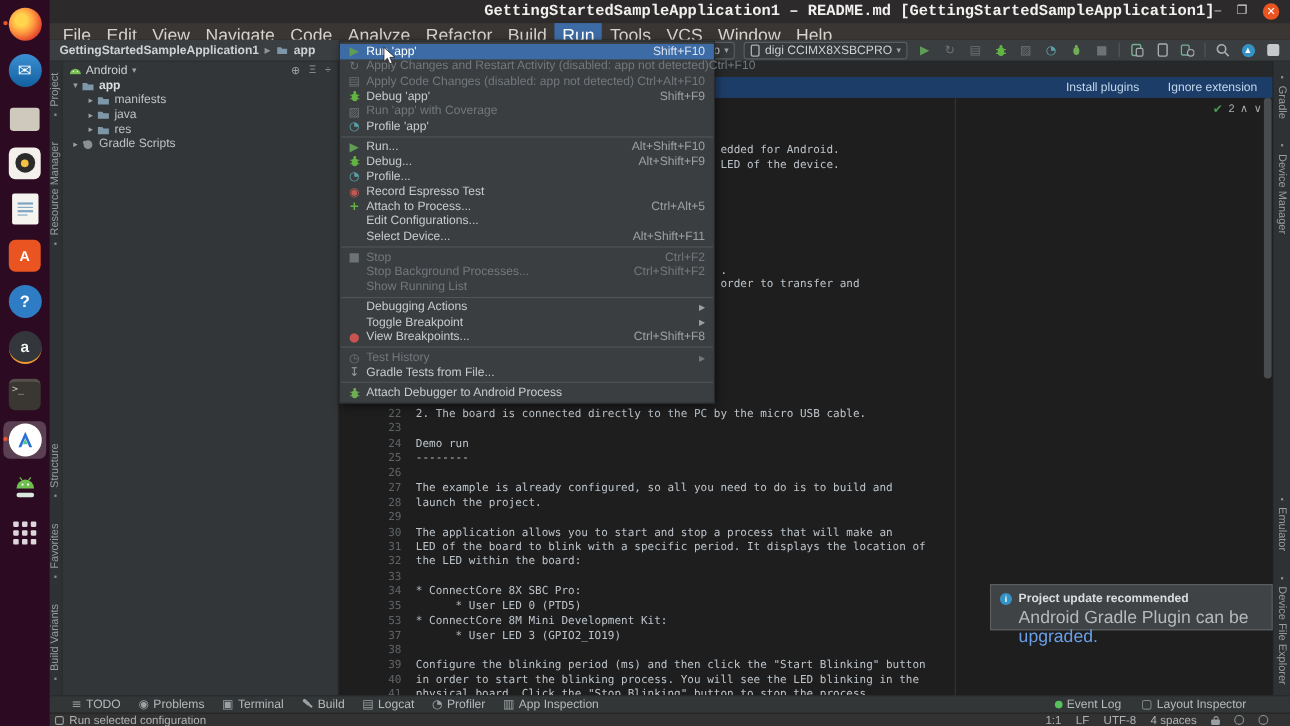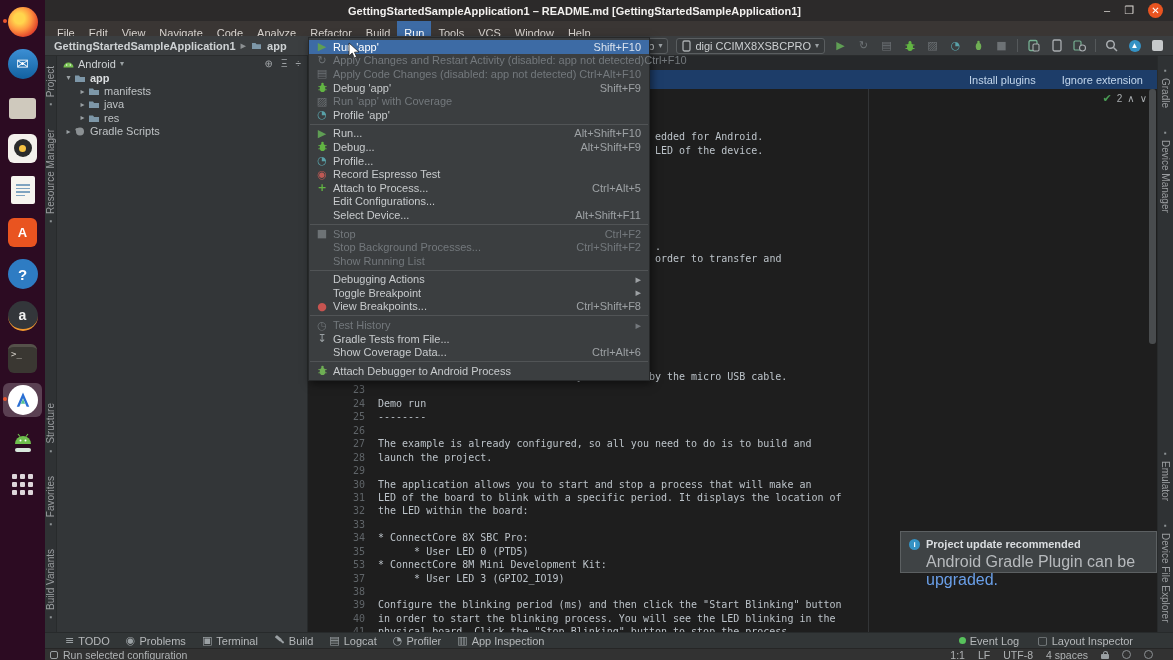--- a/index.html
+++ b/index.html
@@ -24,7 +24,7 @@
   #ide { position:absolute; left:45px; top:0; width:1128px; height:660px; background:#1e1e1e; }
   #titlebar { position:absolute; left:0; top:0; width:100%; height:21px; background:#2c2a2a;
     display:flex; align-items:center; }
-  #title { flex:1; text-align:center; color:#f2f0ee; font-size:11px; font-weight:bold; }
+  #title { flex:1; text-align:right; color:#f2f0ee; font-size:14px; font-weight:bold;font-family:Liberation Mono, monospace; }
   .winbtns { display:flex; align-items:center; gap:14px; padding-right:10px; }
   .winbtn { color:#d8d4d0; font-size:11px; line-height:1; }
   #close-btn { width:15px; height:15px; border-radius:50%; background:#e95420; color:#fff;

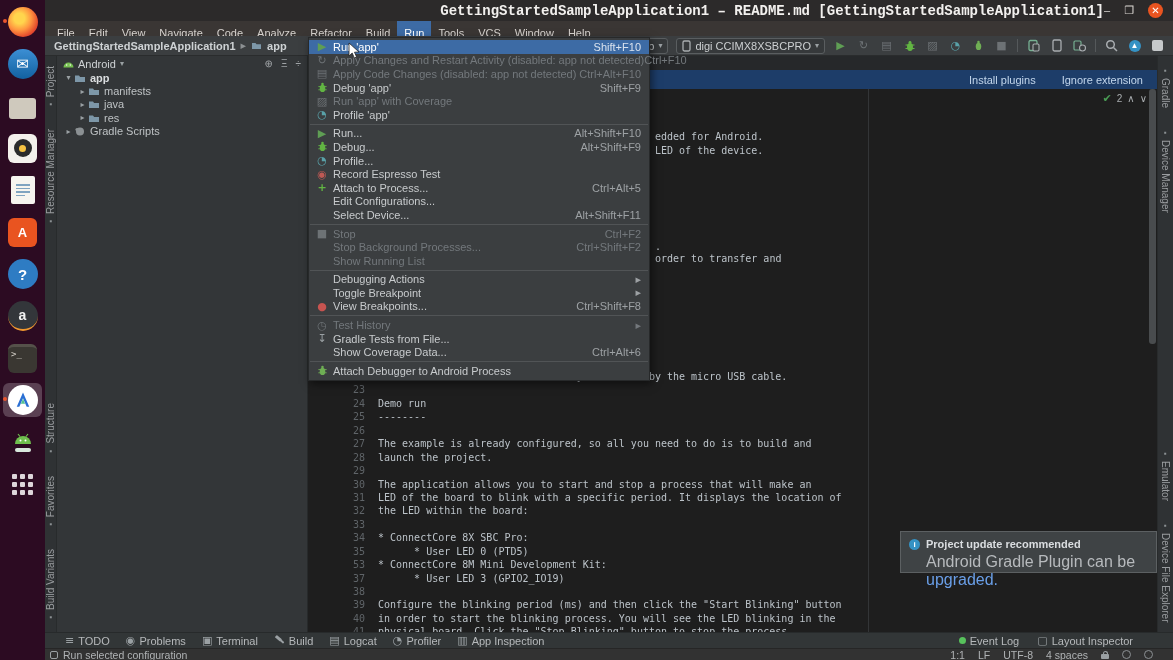--- a/index.html
+++ b/index.html
@@ -32,7 +32,7 @@
 
   #menubar { position:absolute; left:0; top:21px; width:100%; height:15px; background:#3a3634;
     display:flex; align-items:stretch; padding-left:5px; }
-  .menu-item { color:#d6d2ce; font-size:11px; padding:12px 7px; display:flex; align-items:center; }
+  .menu-item { color:#d6d2ce; font-size:16px; padding:12px 7px; display:flex; align-items:center; }
   .menu-item.active { background:#3d6ba5; color:#fff; }
 
   #toolbar { position:absolute; left:0; top:36px; width:100%; height:20px; background:#3b3e40;

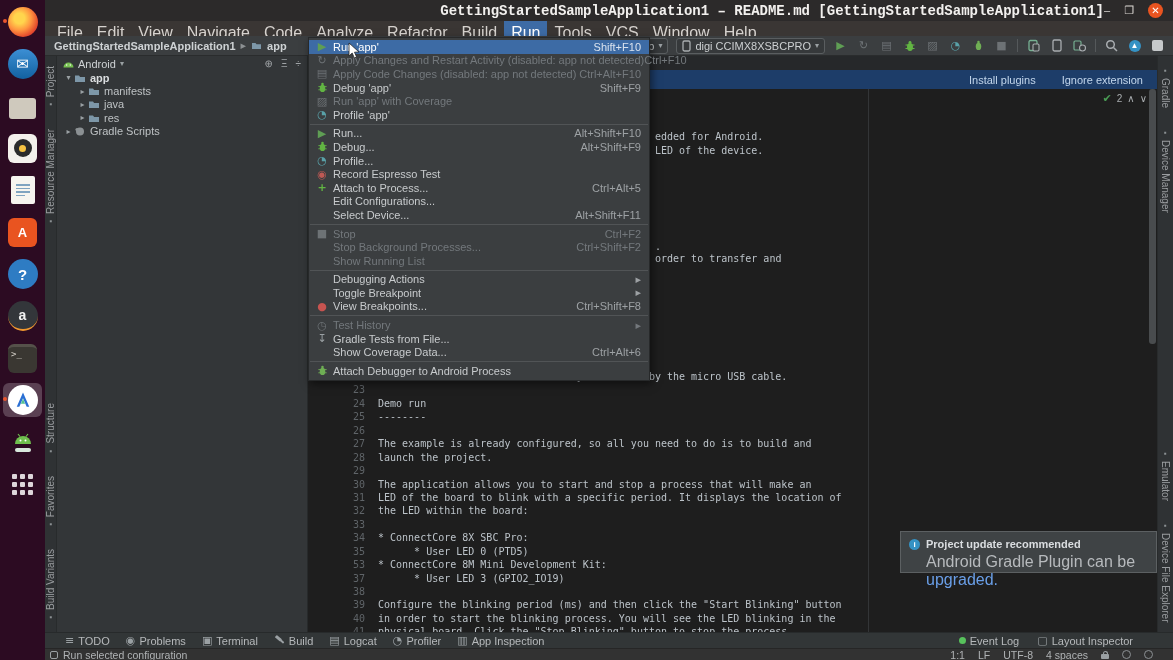--- a/index.html
+++ b/index.html
@@ -692,11 +692,6 @@
           <span class="rm-label">Gradle Tests from File...</span>
           <span class="rm-right"></span>
         </div>
-        <div class="rm-item">
-          <span class="rm-ic"></span>
-          <span class="rm-label">Show Coverage Data...</span>
-          <span class="rm-right">Ctrl+Alt+6</span>
-        </div>
         <div class="rm-sep"></div>
         <div class="rm-item">
           <span class="rm-ic">

